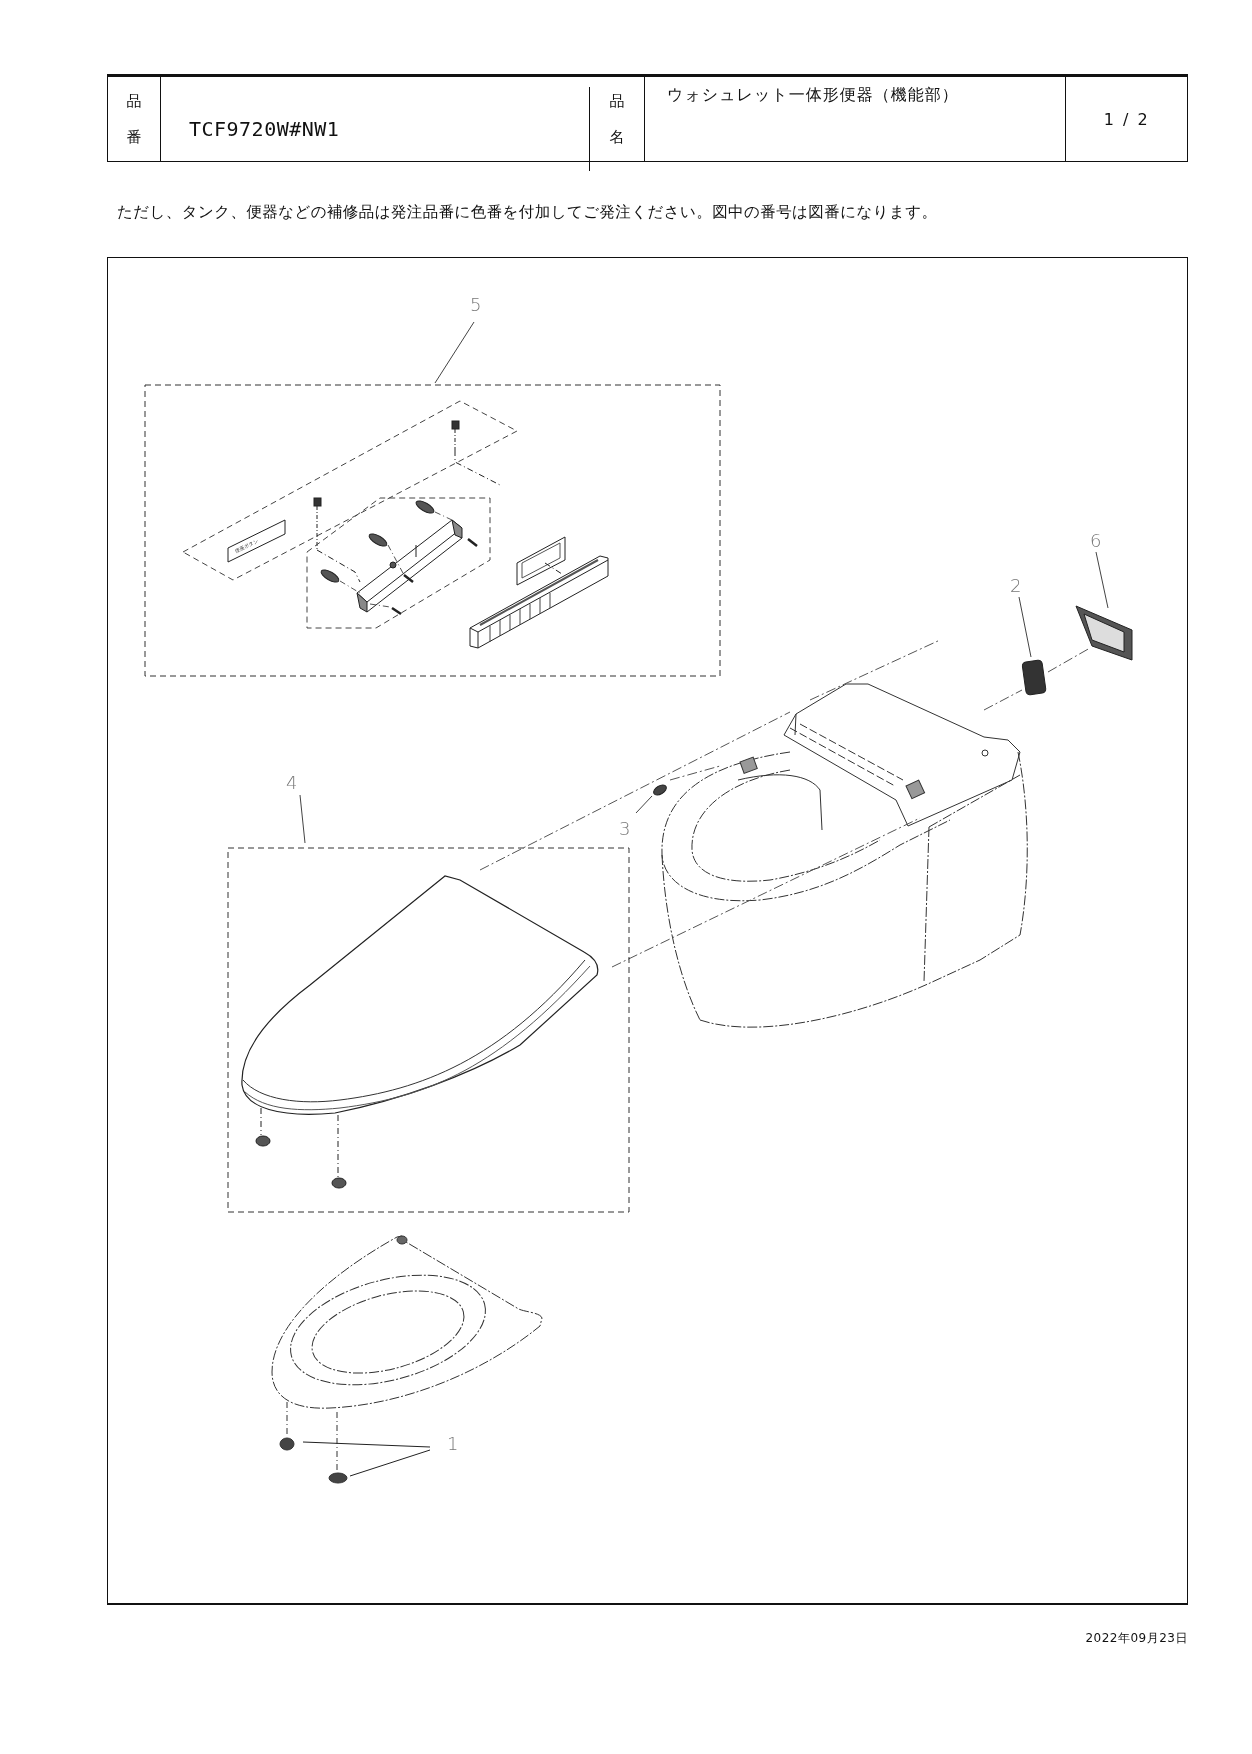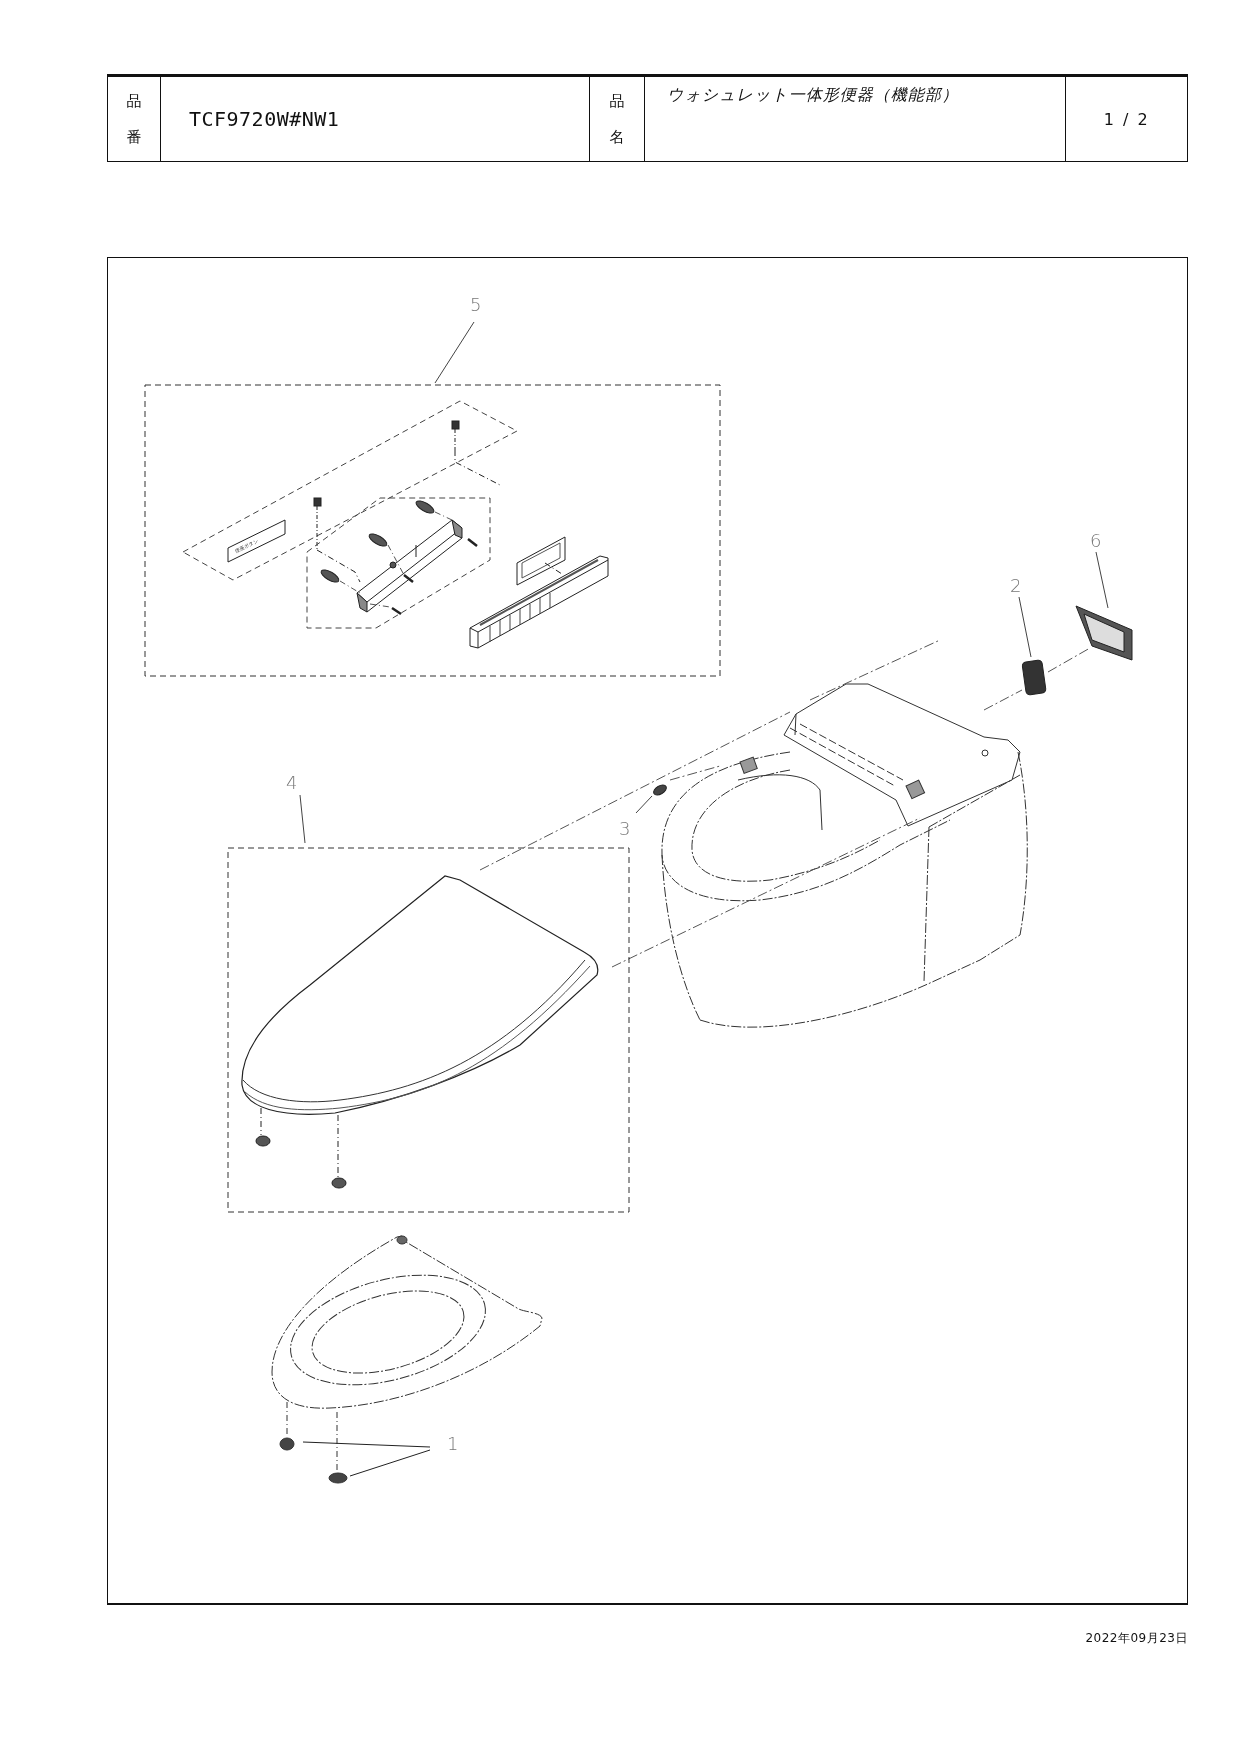--- a/index.html
+++ b/index.html
@@ -15,7 +15,7 @@
   .c1 { width: 53px; }
   .c2 { width: 430px; }
   .c3 { width: 55px; }
-  .c4 { width: 422px; font-style: italic; }
+  .c4 { width: 422px; }
   .c5 { width: 121px; display: flex; align-items: center; justify-content: center; font-size: 16px; letter-spacing: 2px; }
   .part-no { position: absolute; left: 28px; top: 30px; font-family: "DejaVu Sans Mono", "Liberation Mono", monospace;
              font-size: 20px; letter-spacing: 0.5px; }

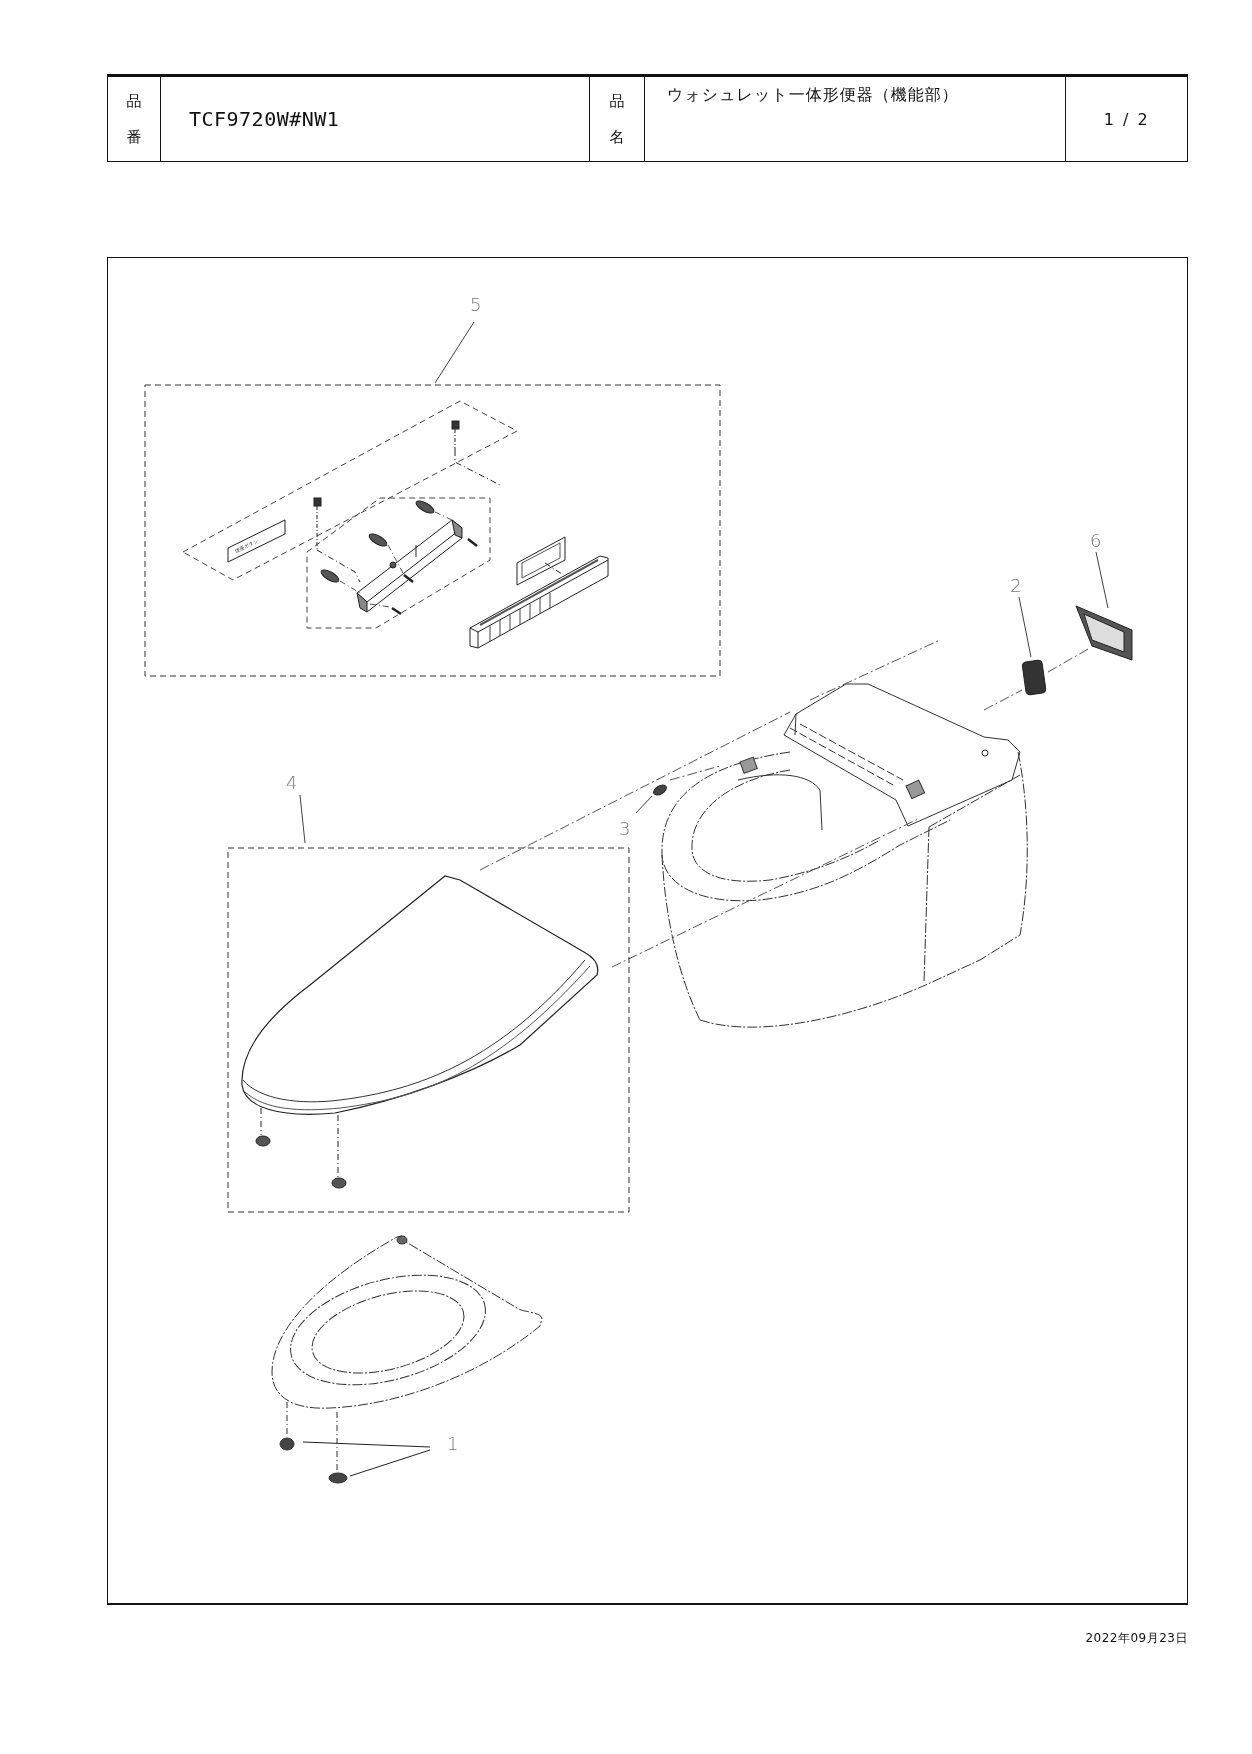--- a/index.html
+++ b/index.html
@@ -13,7 +13,7 @@
   .label-cell { display: flex; flex-direction: column; justify-content: space-around; align-items: center;
                 font-size: 15px; padding: 6px 0; }
   .c1 { width: 53px; }
-  .c2 { width: 430px; }
+  .c2 { width: 430px; margin-top: 10px; }
   .c3 { width: 55px; }
   .c4 { width: 422px; }
   .c5 { width: 121px; display: flex; align-items: center; justify-content: center; font-size: 16px; letter-spacing: 2px; }

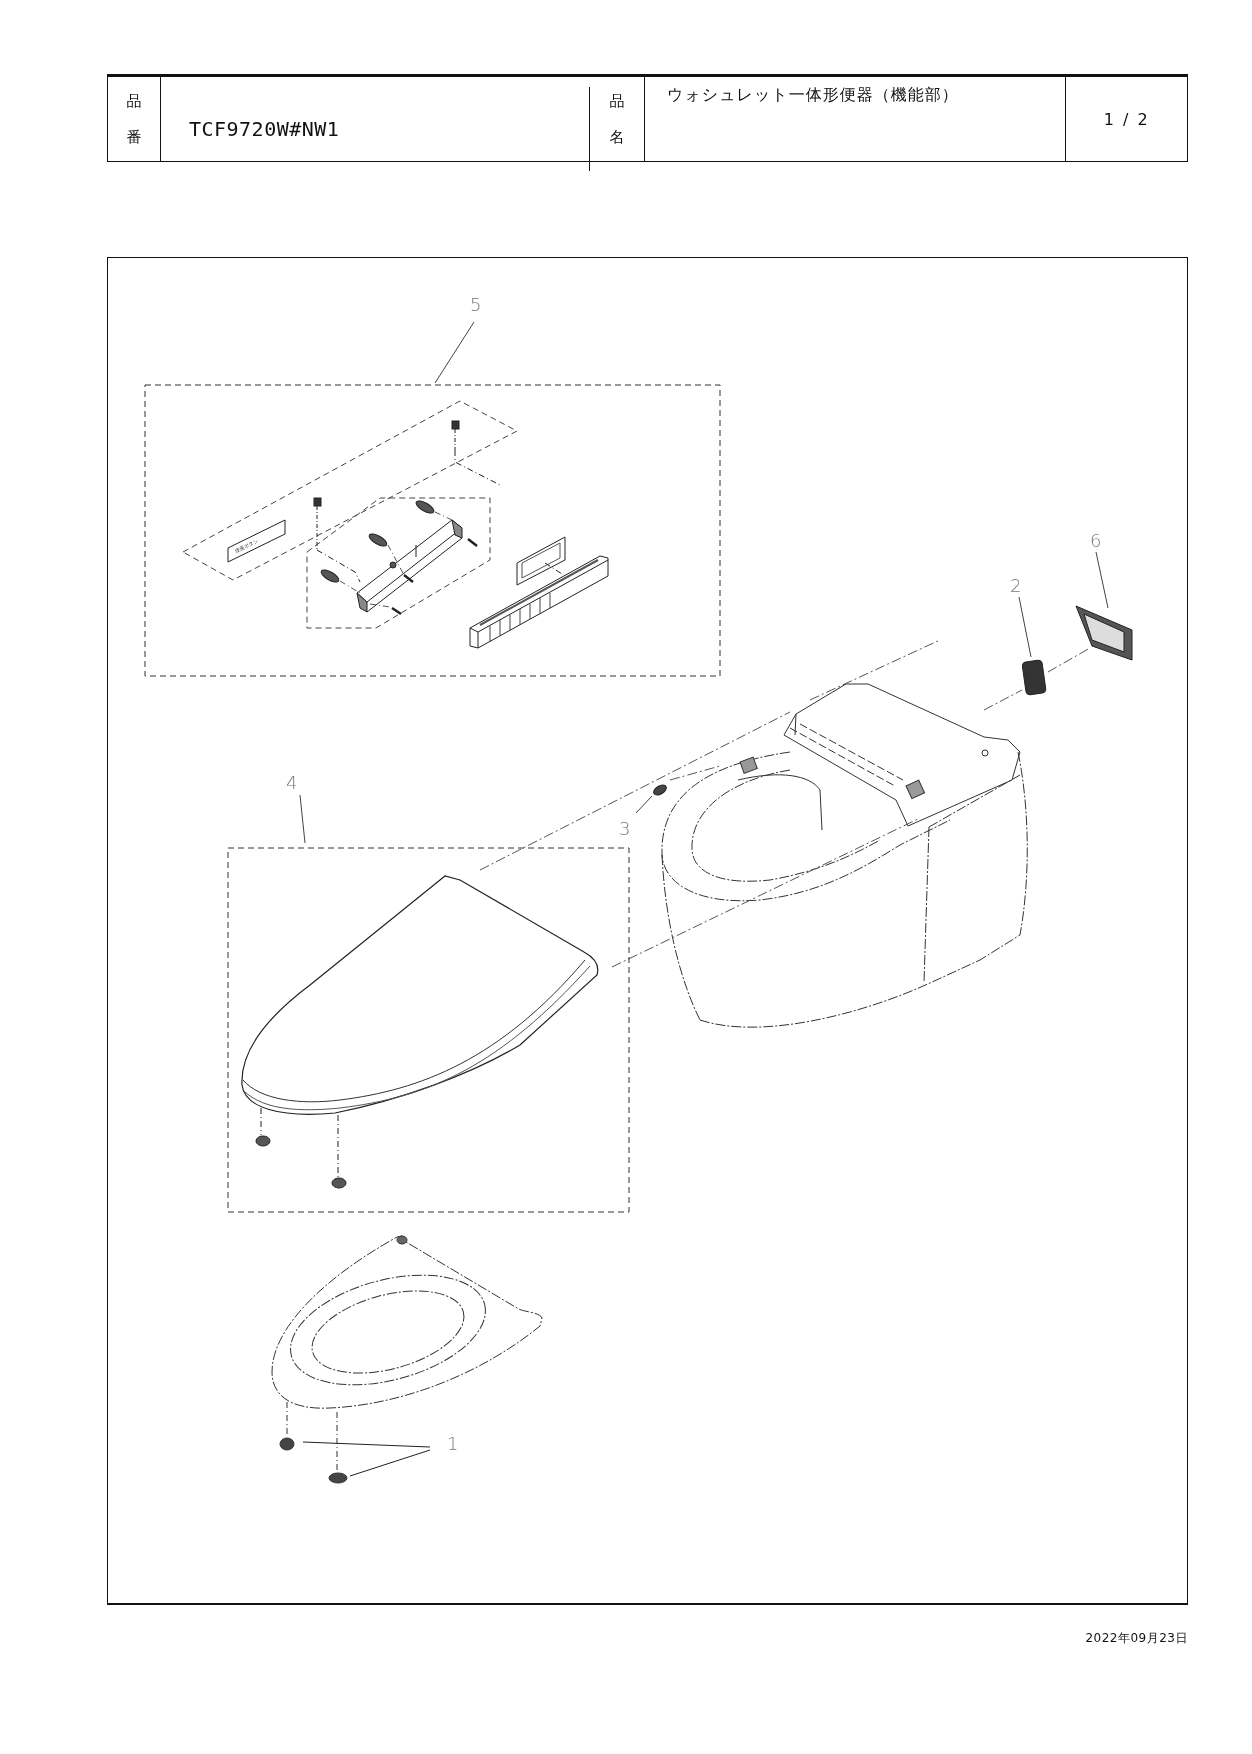--- a/index.html
+++ b/index.html
@@ -52,6 +52,7 @@
 </div>
 
 <div class="notes">
+  <div>ただし、タンク、便器などの補修品は発注品番に色番を付加してご発注ください。図中の番号は図番になります。</div>
 </div>
 
 <div class="frame"></div>

